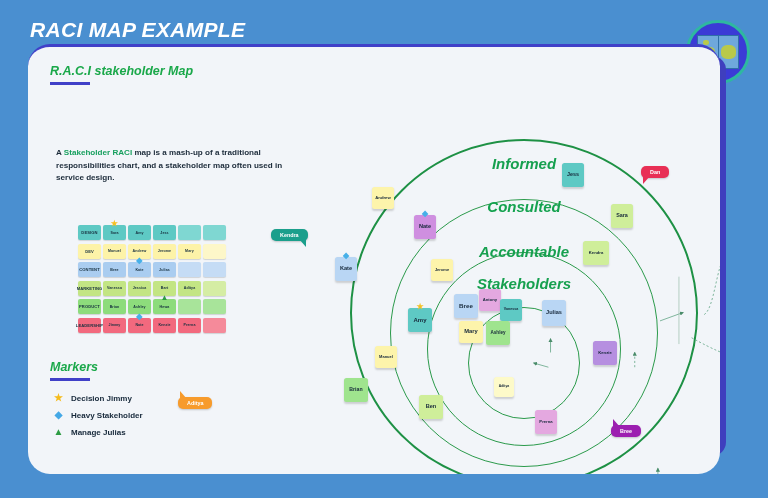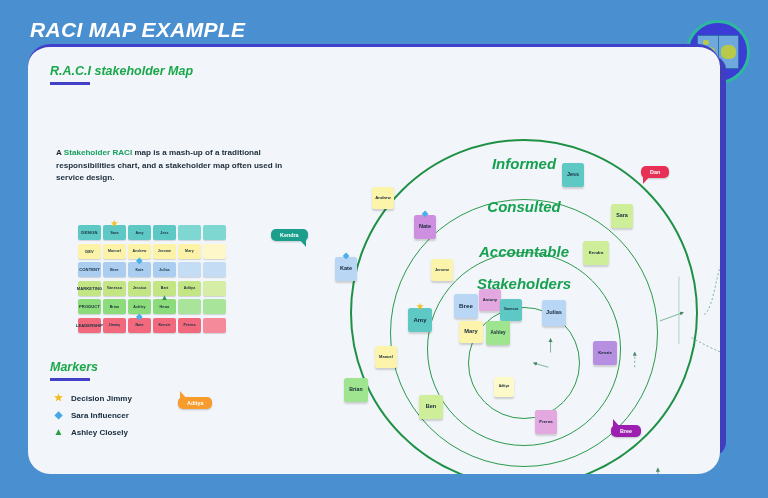--- a/index.html
+++ b/index.html
@@ -255,7 +255,7 @@
         </div>
         <div class="leg-row">
           <span class="leg-ico dia">◆</span>
-          <span>Sara Influencer</span>
+          <span>Heavy Stakeholder</span>
         </div>
         <div class="leg-row">
           <span class="leg-ico tri">▲</span>

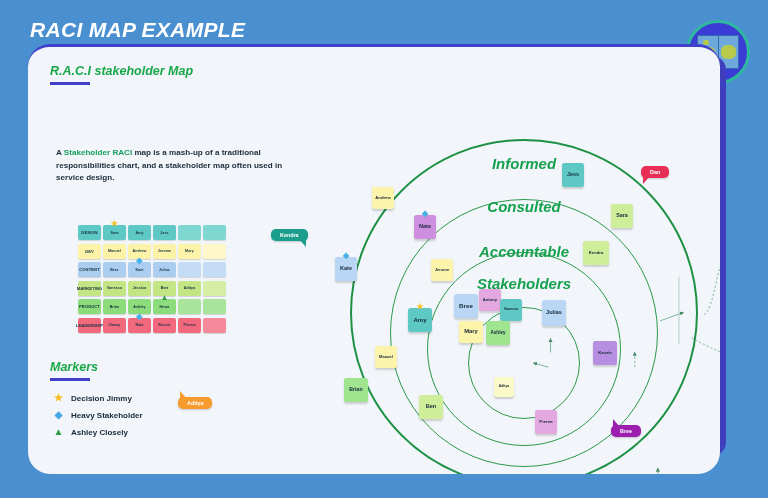--- a/index.html
+++ b/index.html
@@ -259,7 +259,7 @@
         </div>
         <div class="leg-row">
           <span class="leg-ico tri">▲</span>
-          <span>Ashley Closely</span>
+          <span>Manage Julias</span>
         </div>
       </div>
 

